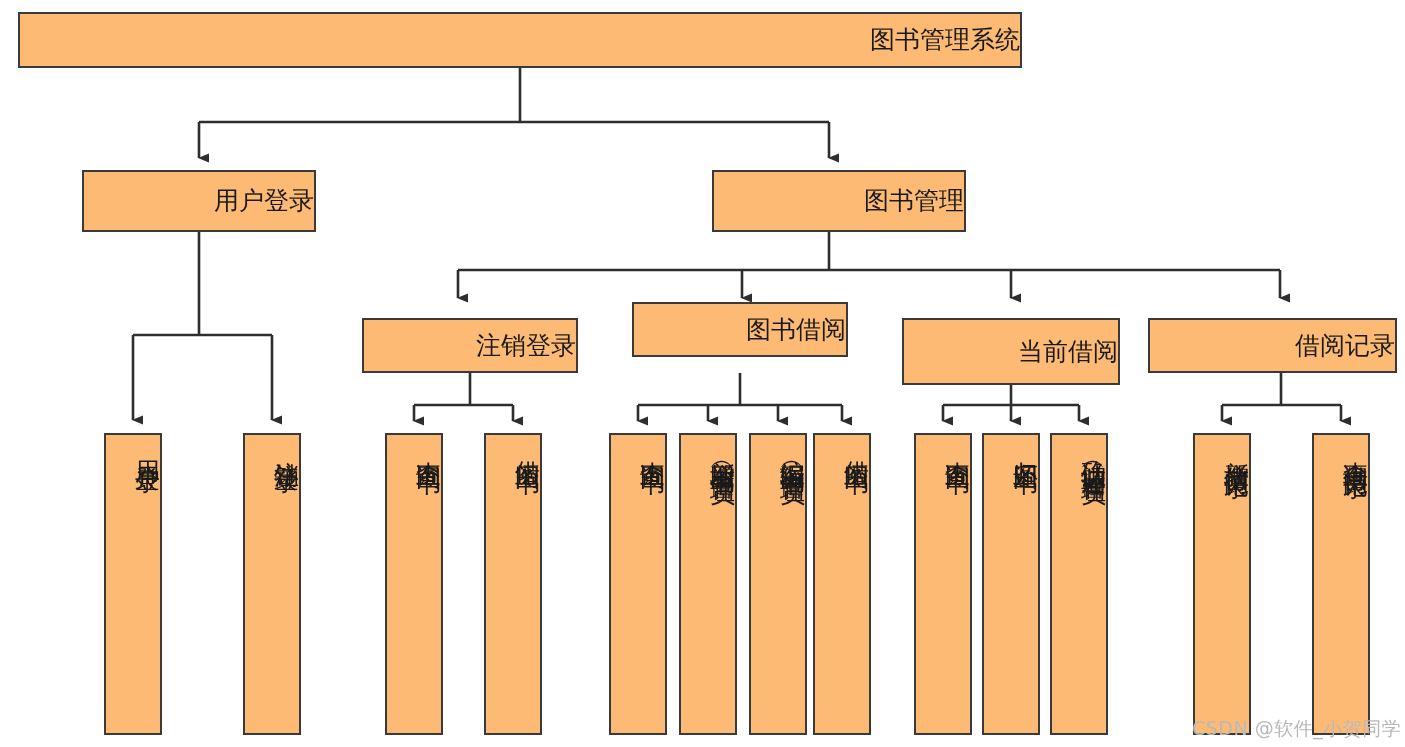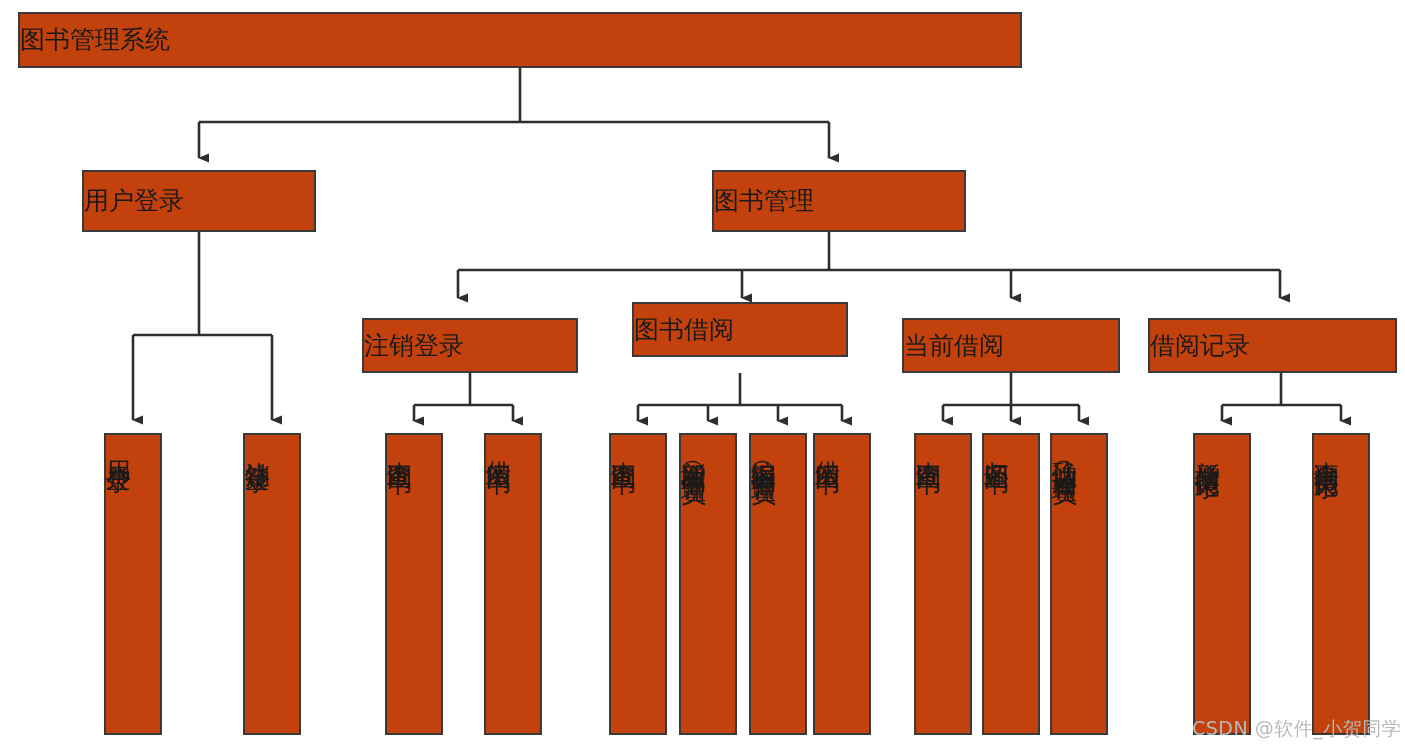--- a/index.html
+++ b/index.html
@@ -27,11 +27,11 @@
   .node {
     position: absolute;
     box-sizing: border-box;
-    background: #c2410c;
+    background: #fdba74;
     border: 2px solid #3a3a3a;
     display: flex;
     align-items: center;
-    justify-content: flex-start;
+    justify-content: flex-end;
     color: #1a1a1a;
   }
   .node-label {

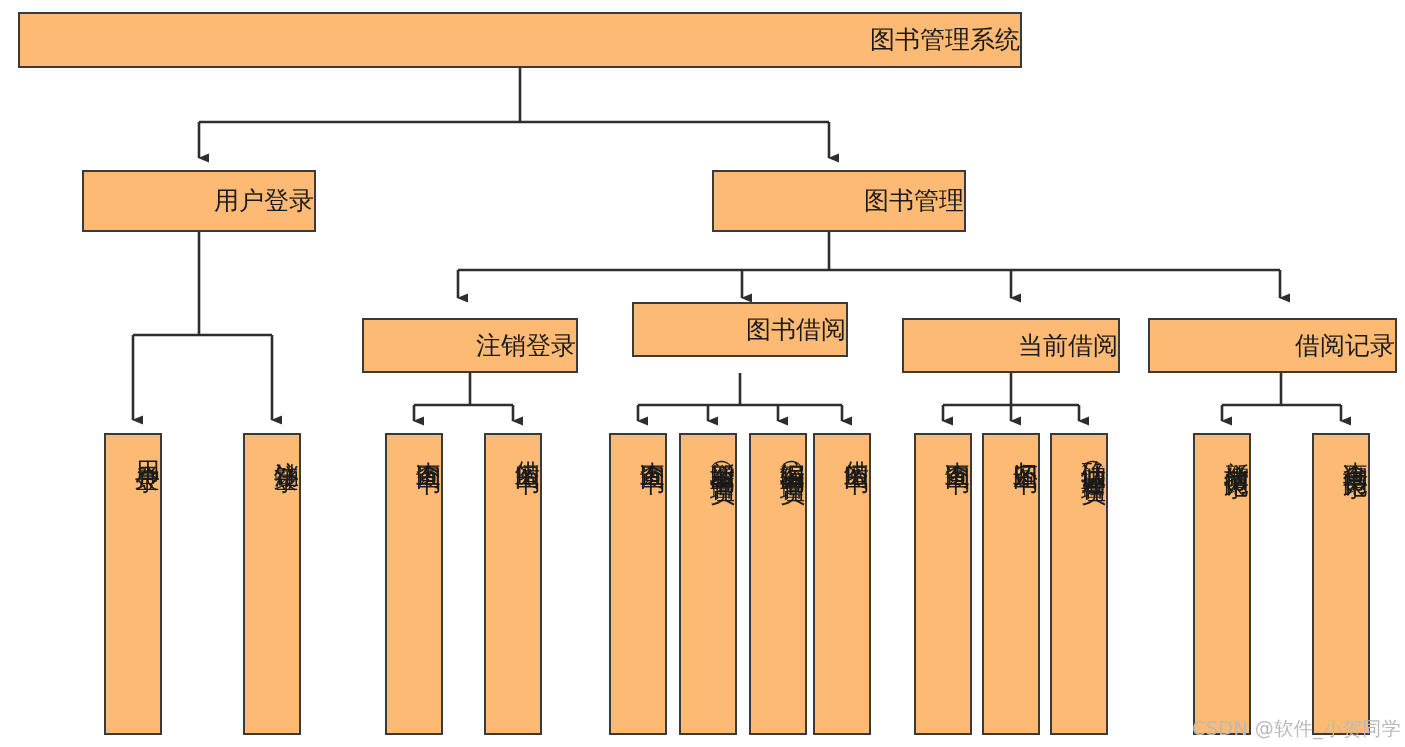--- a/index.html
+++ b/index.html
@@ -137,7 +137,7 @@
   <div class="node horiz" style="left:632px; top:302px; width:216px; height:55px;">
     <span class="node-label">图书借阅</span>
   </div>
-  <div class="node horiz" style="left:902px; top:318px; width:218px; height:55px;">
+  <div class="node horiz" style="left:902px; top:318px; width:218px; height:67px;">
     <span class="node-label">当前借阅</span>
   </div>
   <div class="node horiz" style="left:1148px; top:318px; width:249px; height:55px;">

